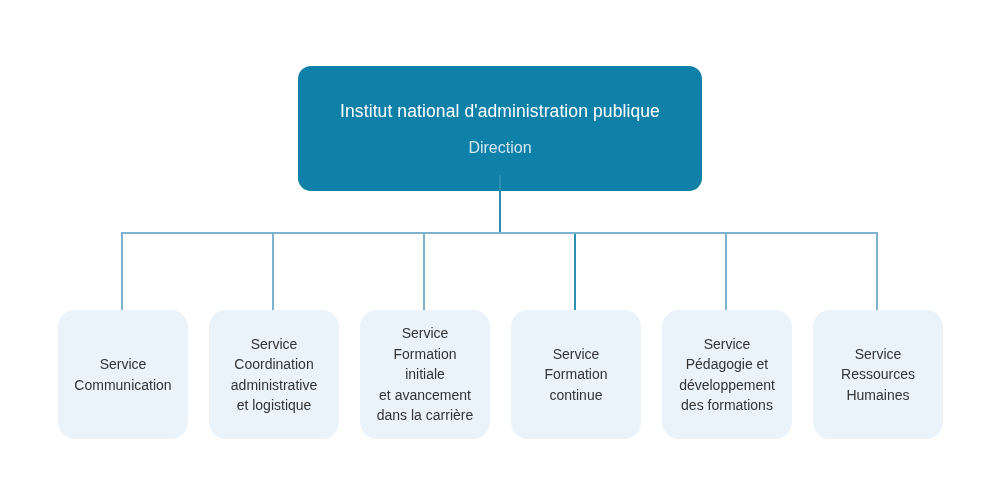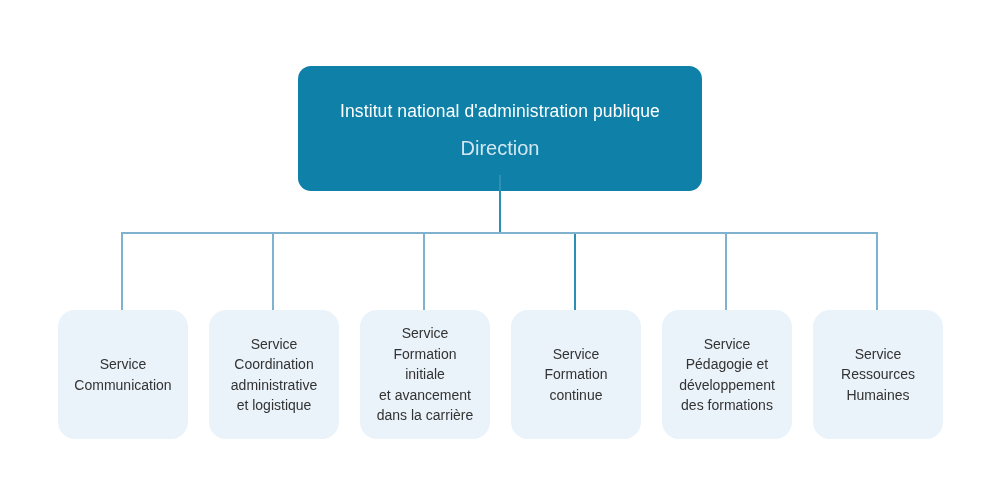--- a/index.html
+++ b/index.html
@@ -44,7 +44,7 @@
   }
   .root-subtitle{
     color:var(--root-subtitle-text);
-    font-size:20px;
+    font-size:16px;
     line-height:18px;
   }
   

